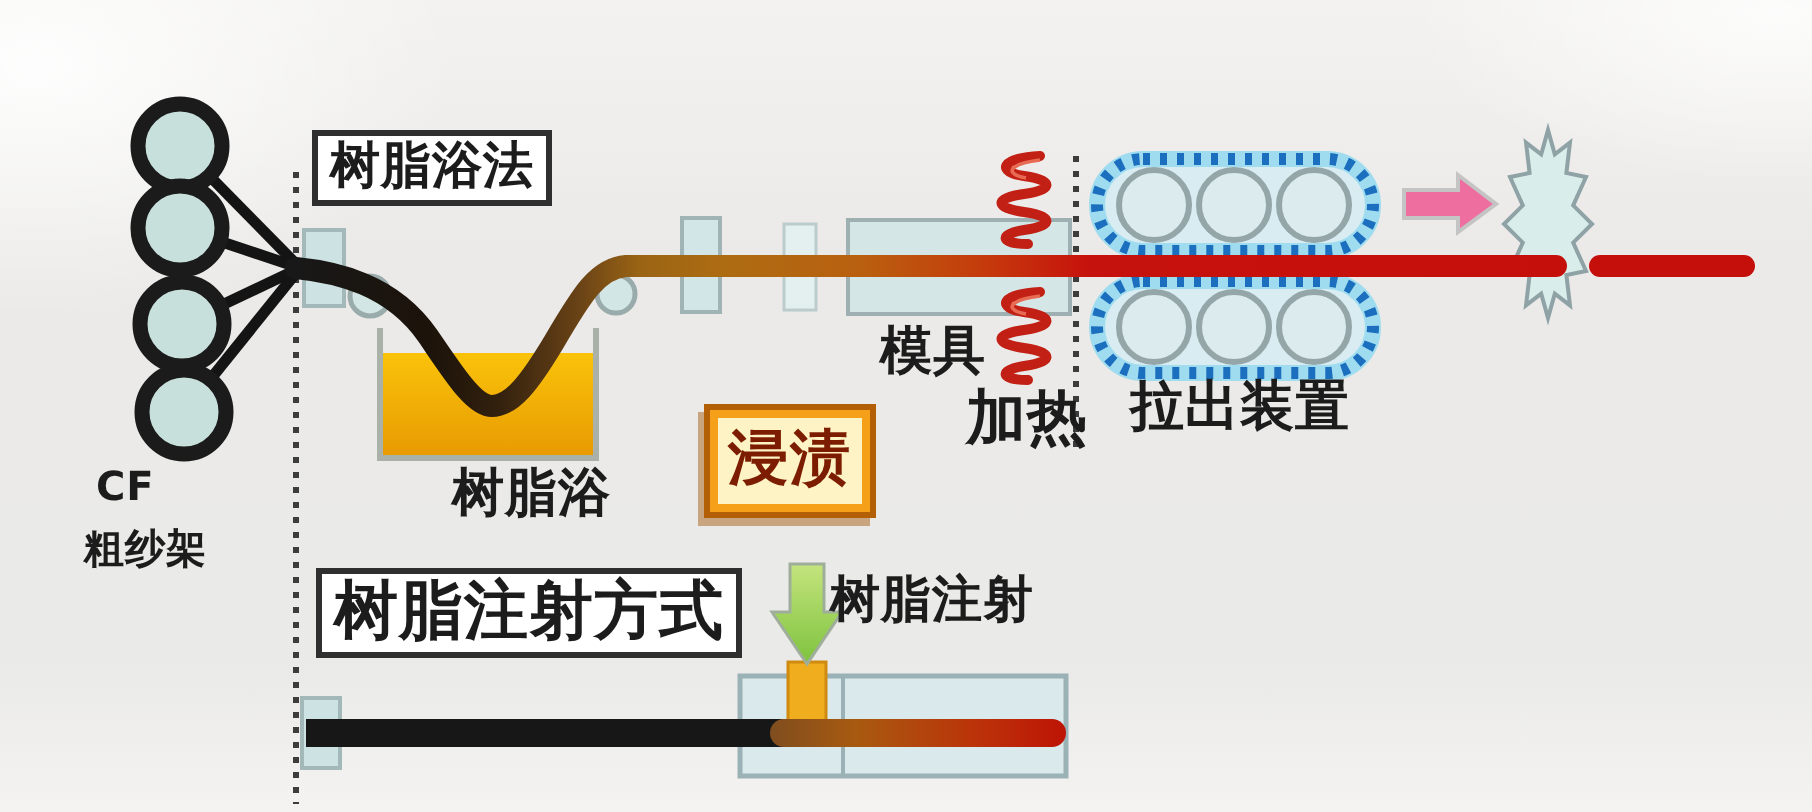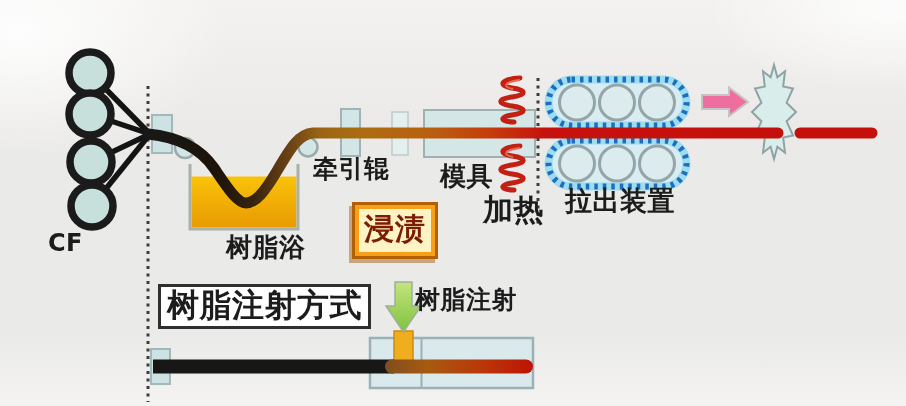--- a/index.html
+++ b/index.html
@@ -127,6 +127,7 @@
     <span style="display:block;padding-left:6px;">CF</span>
   </div>
 
+  <div class="lbl boxed" style="left:156px;top:65px;font-size:25px;">树脂浴法</div>
 
   <div class="lbl" style="left:186px;top:233px;font-size:26px;margin-left:40px;">树脂浴</div>
 

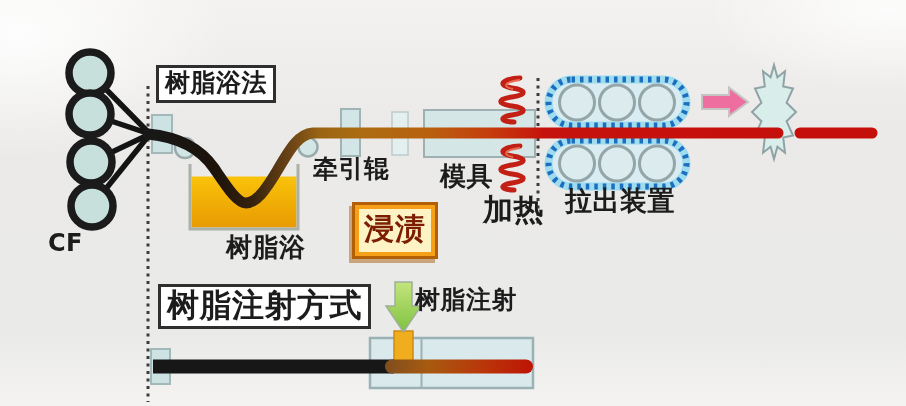--- a/index.html
+++ b/index.html
@@ -131,7 +131,6 @@
 
   <div class="lbl" style="left:186px;top:233px;font-size:26px;margin-left:40px;">树脂浴</div>
 
-  <div class="lbl" style="left:313px;top:155px;font-size:25px;">牵引辊</div>
 
   <div class="badge" style="left:322px;top:202px;margin-left:30px;">
     <span class="inner">浸渍</span>

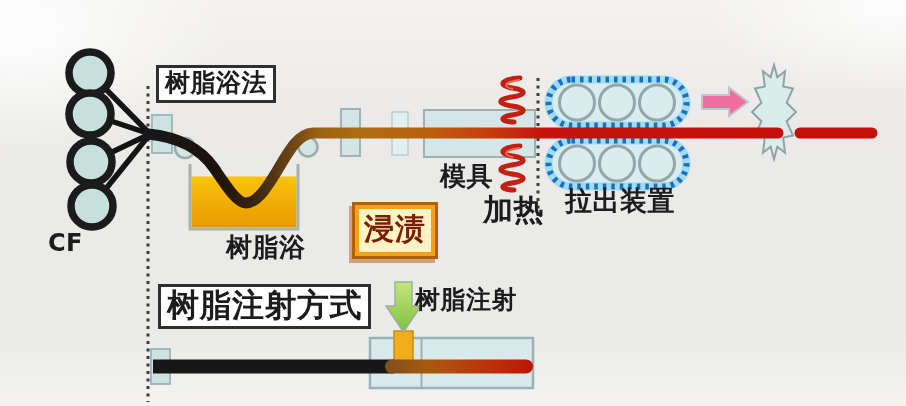--- a/index.html
+++ b/index.html
@@ -140,7 +140,7 @@
 
   <div class="lbl" style="left:483px;top:193px;font-size:30px;">加热</div>
 
-  <div class="lbl" style="left:565px;top:189px;font-size:27px;font-family:Liberation Mono, monospace;">拉出装置</div>
+  <div class="lbl" style="left:565px;top:189px;font-size:27px;">拉出装置</div>
 
 
   <div class="lbl boxed" style="left:158px;top:284px;font-size:32px;">树脂注射方式</div>

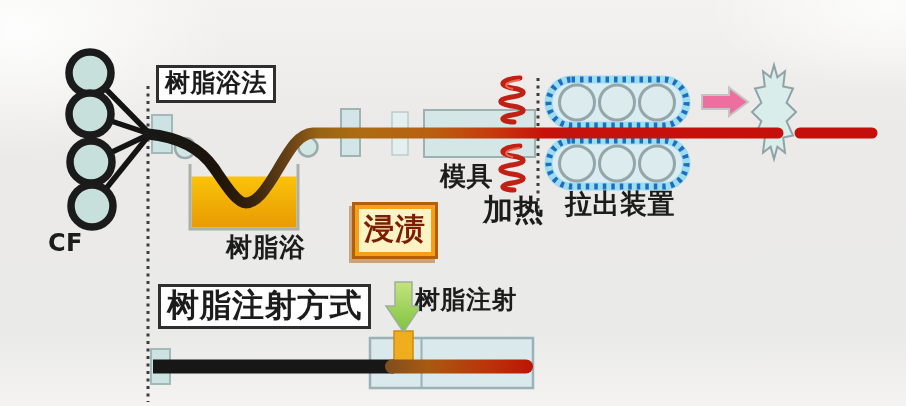--- a/index.html
+++ b/index.html
@@ -123,7 +123,7 @@
     <line x1="800" y1="133" x2="872" y2="133" stroke="#c50f0b" stroke-width="11" stroke-linecap="round"></line>
   </svg>
 
-  <div class="lbl" style="left:42px;top:228px;font-size:24px;line-height:31px;">
+  <div class="lbl" style="left:42px;top:228px;font-size:20px;line-height:31px;">
     <span style="display:block;padding-left:6px;">CF</span>
   </div>
 

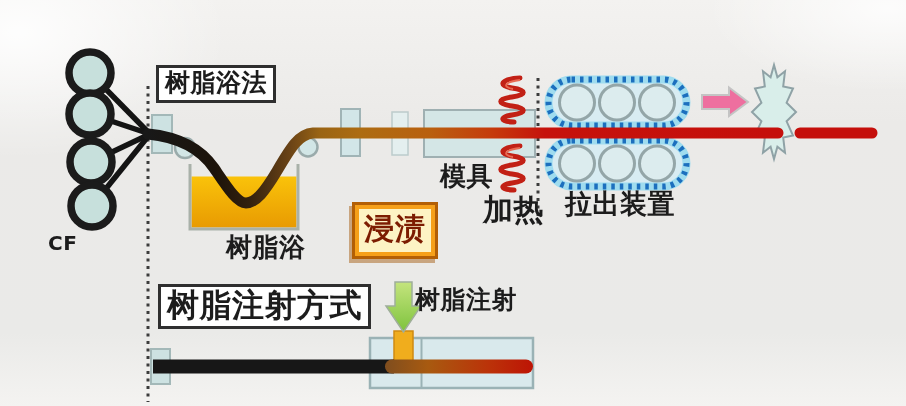--- a/index.html
+++ b/index.html
@@ -125,6 +125,7 @@
 
   <div class="lbl" style="left:42px;top:228px;font-size:20px;line-height:31px;">
     <span style="display:block;padding-left:6px;">CF</span>
+    <span style="display:block;">粗纱架</span>
   </div>
 
   <div class="lbl boxed" style="left:156px;top:65px;font-size:25px;">树脂浴法</div>

